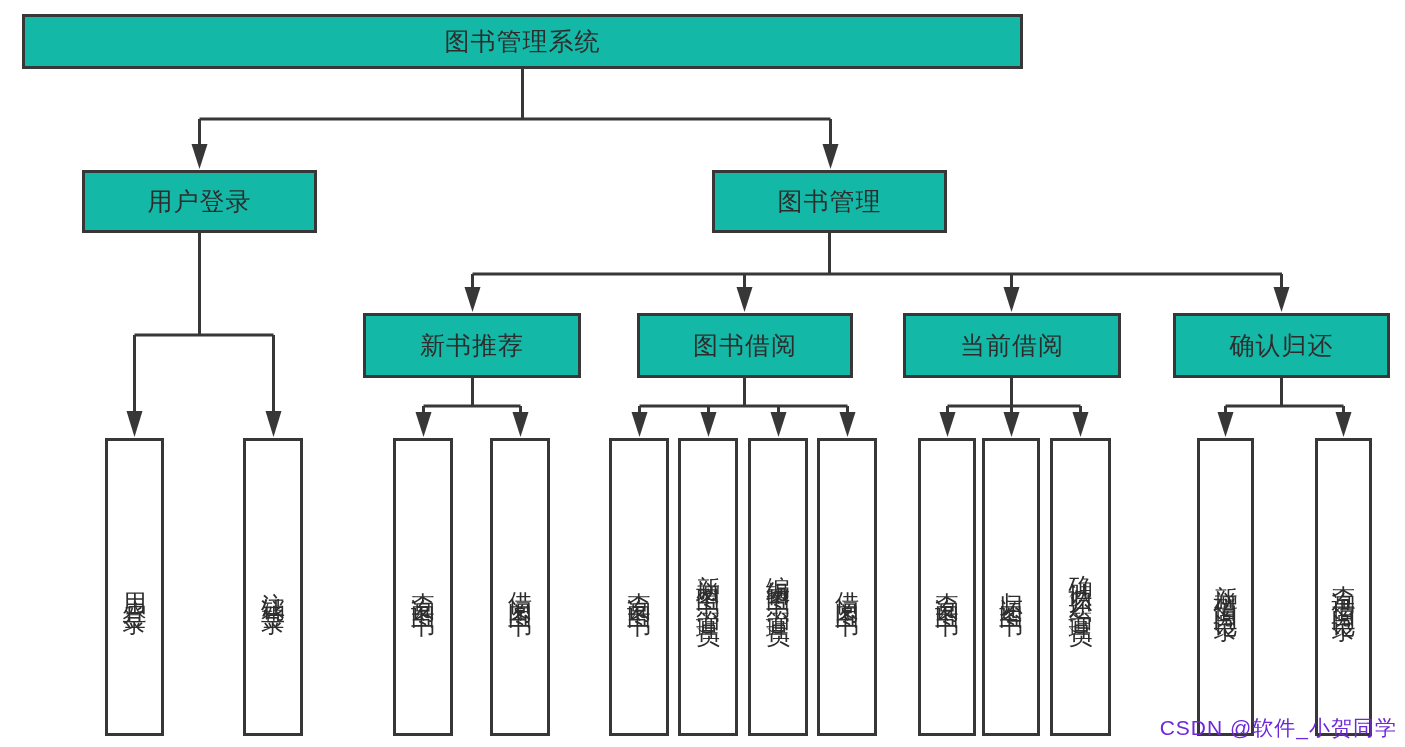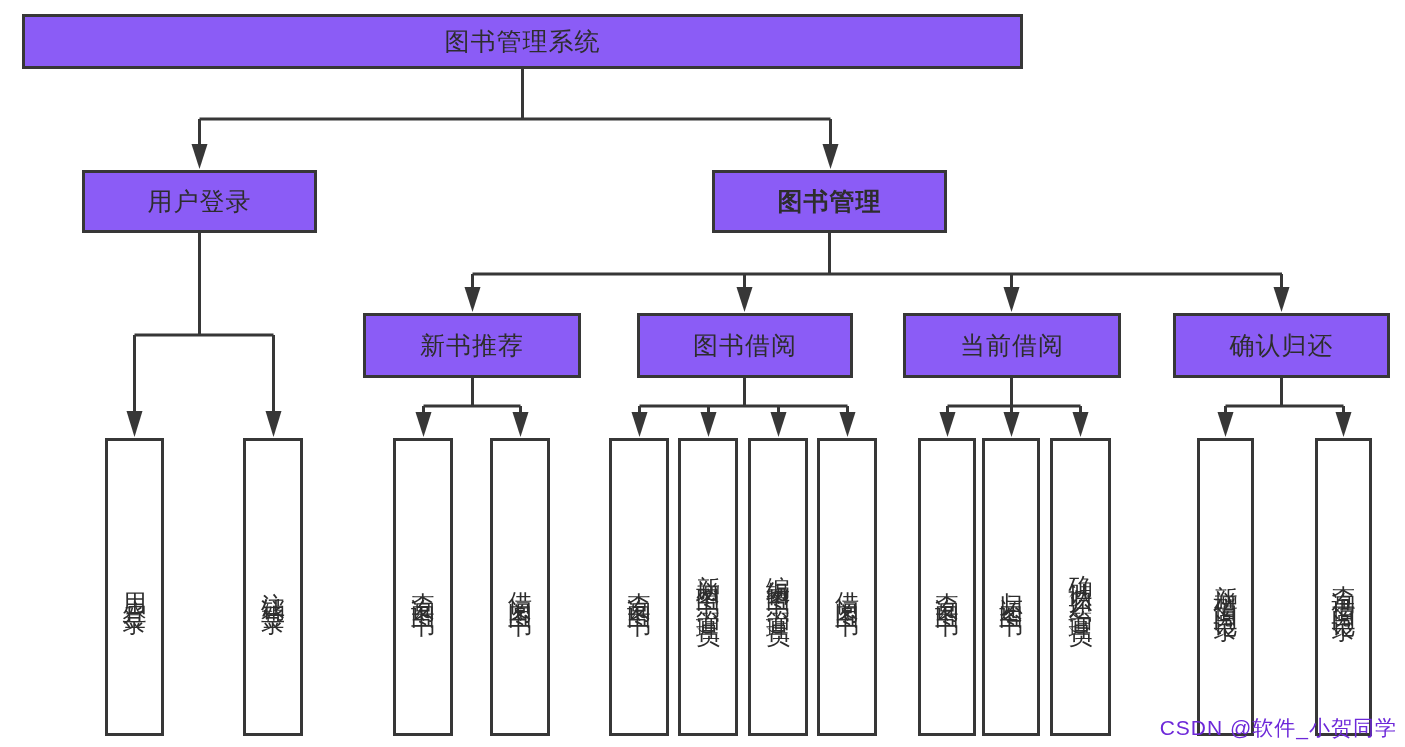--- a/index.html
+++ b/index.html
@@ -26,7 +26,7 @@
     position: absolute;
     box-sizing: border-box;
     border: 3px solid #373737;
-    background: #8b5cf6;
+    background: #14b8a6;
     display: flex;
     align-items: center;
     justify-content: center;

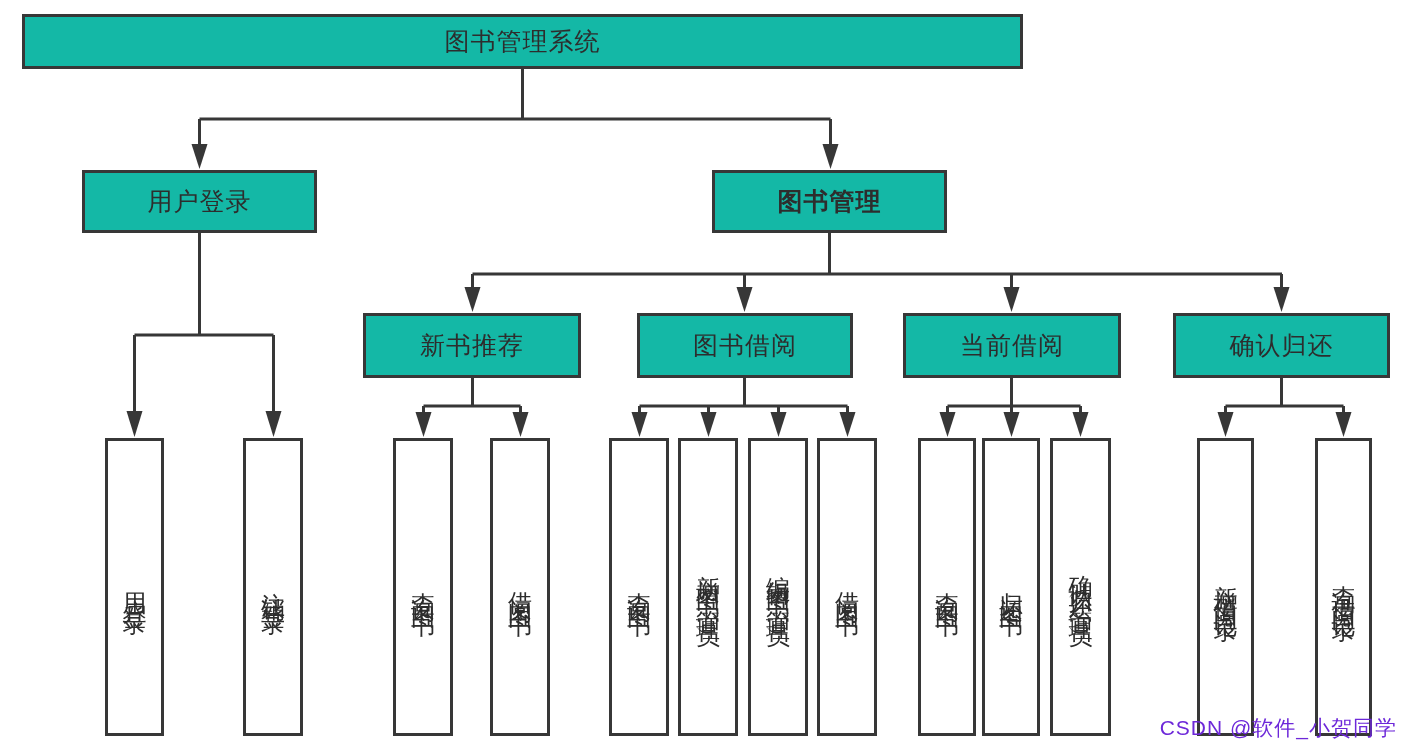--- a/index.html
+++ b/index.html
@@ -56,7 +56,7 @@
   
   .n-root   { left: 22px;   top: 14px;  width: 1001px; height: 55px; }
   .n-login  { left: 82px;   top: 170px; width: 235px;  height: 63px; }
-  .n-mgmt   { left: 712px;  top: 170px; width: 235px;  height: 63px; font-weight: bold; }
+  .n-mgmt   { left: 712px;  top: 170px; width: 235px;  height: 63px; }
   .n-newbk  { left: 363px;  top: 313px; width: 218px;  height: 65px; }
   .n-borrow { left: 637px;  top: 313px; width: 216px;  height: 65px; }
   .n-curr   { left: 903px;  top: 313px; width: 218px;  height: 65px; }

